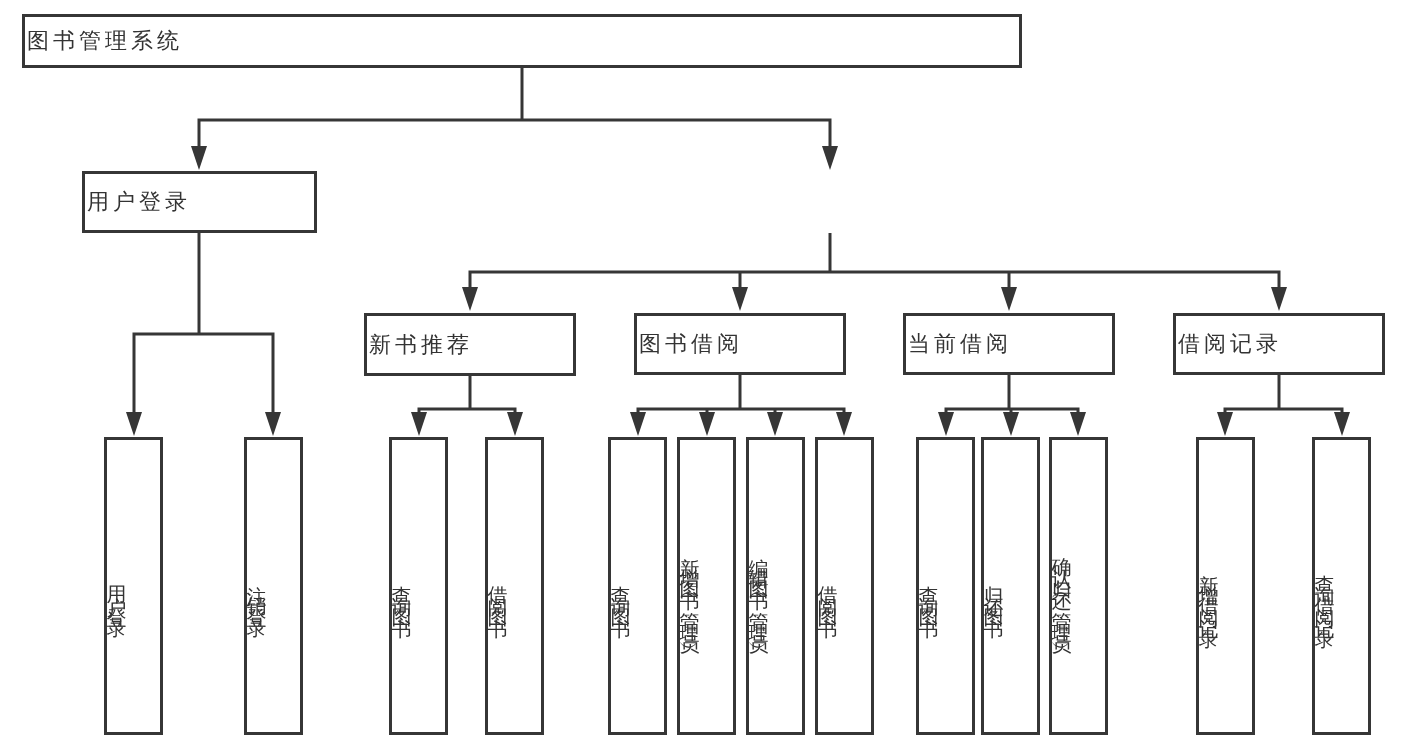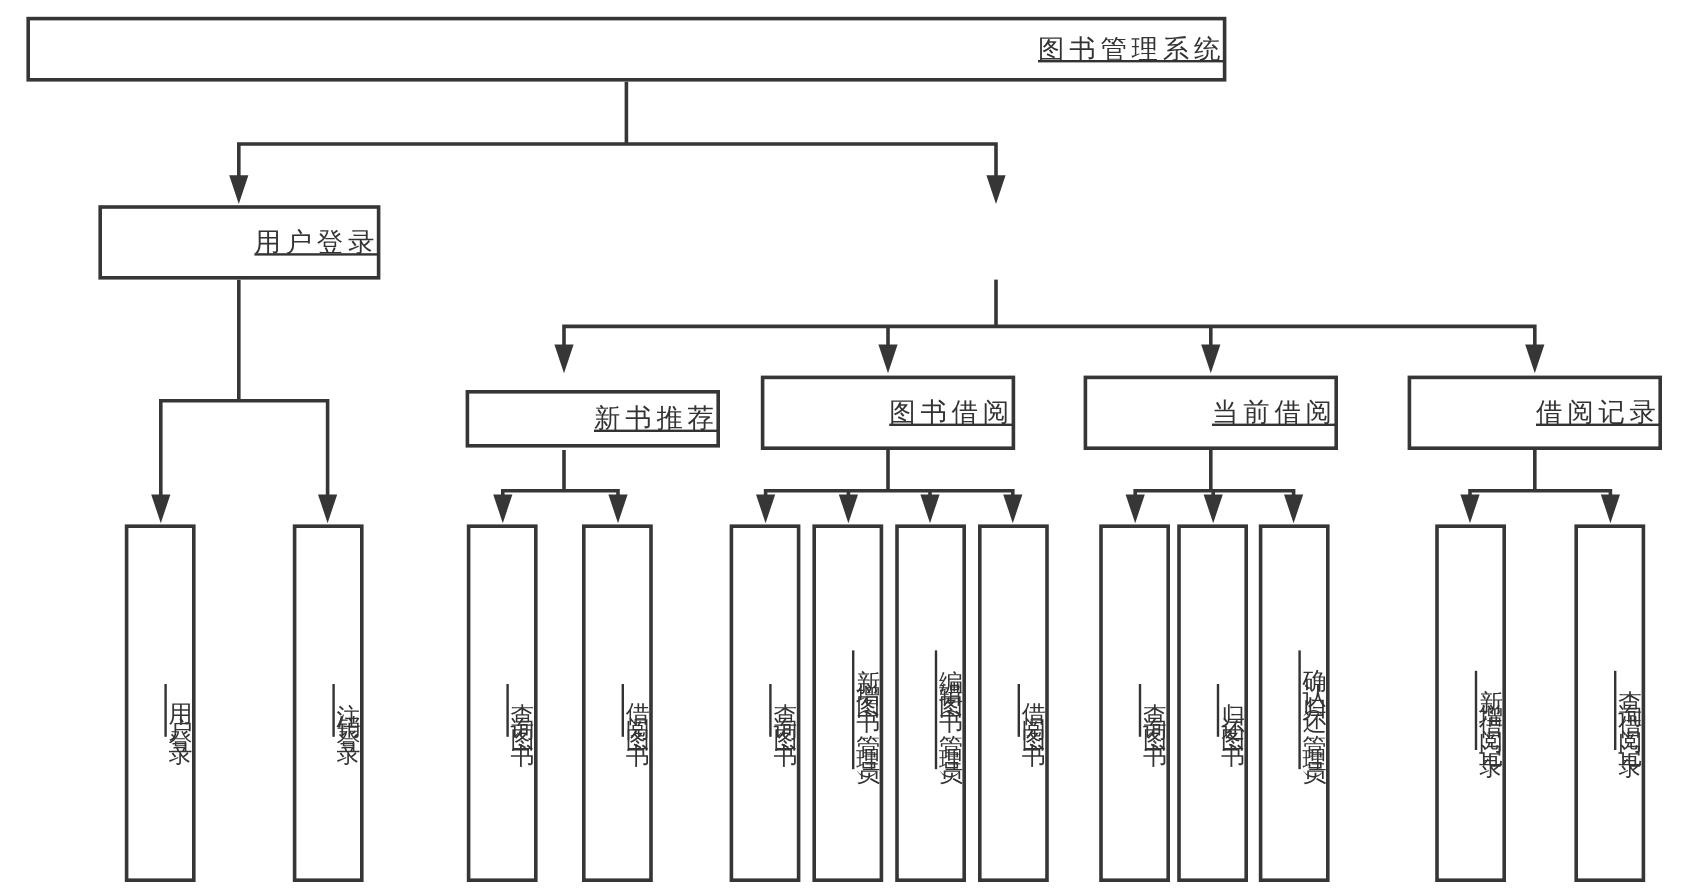--- a/index.html
+++ b/index.html
@@ -22,9 +22,8 @@
   .box{
     position:absolute;box-sizing:border-box;
     border:3px solid var(--line);background:var(--box-background);
-    display:flex;align-items:center;justify-content:flex-end;
+    display:flex;align-items:center;justify-content:flex-start;
     color:var(--text);
-    text-decoration:underline;
   }
   .hbox{font-size:22px;letter-spacing:4px;white-space:nowrap;}
   .hbox span{transform:translateX(2px);} 

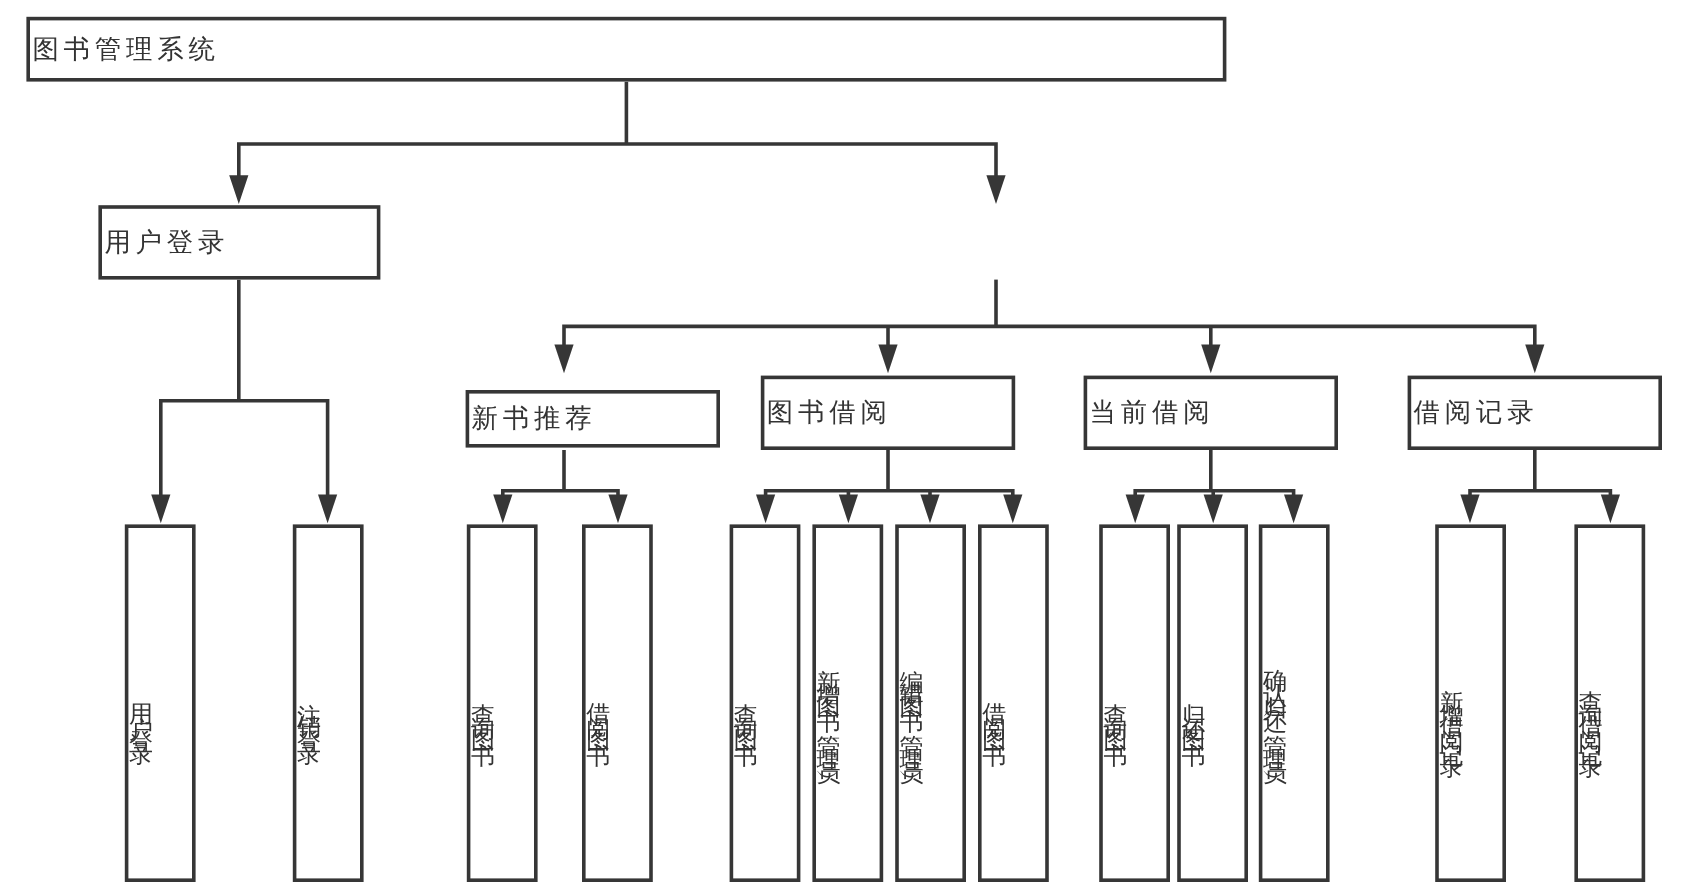--- a/index.html
+++ b/index.html
@@ -103,7 +103,7 @@
     <span>用户登录</span>
   </div>
 
-  <div class="box hbox" style="left:364px;top:325px;width:212px;height:48px;margin-left:24px;">
+  <div class="box hbox" style="left:364px;top:313px;width:212px;height:63px;">
     <span>新书推荐</span>
   </div>
   <div class="box hbox" style="left:634px;top:313px;width:212px;height:62px;">

